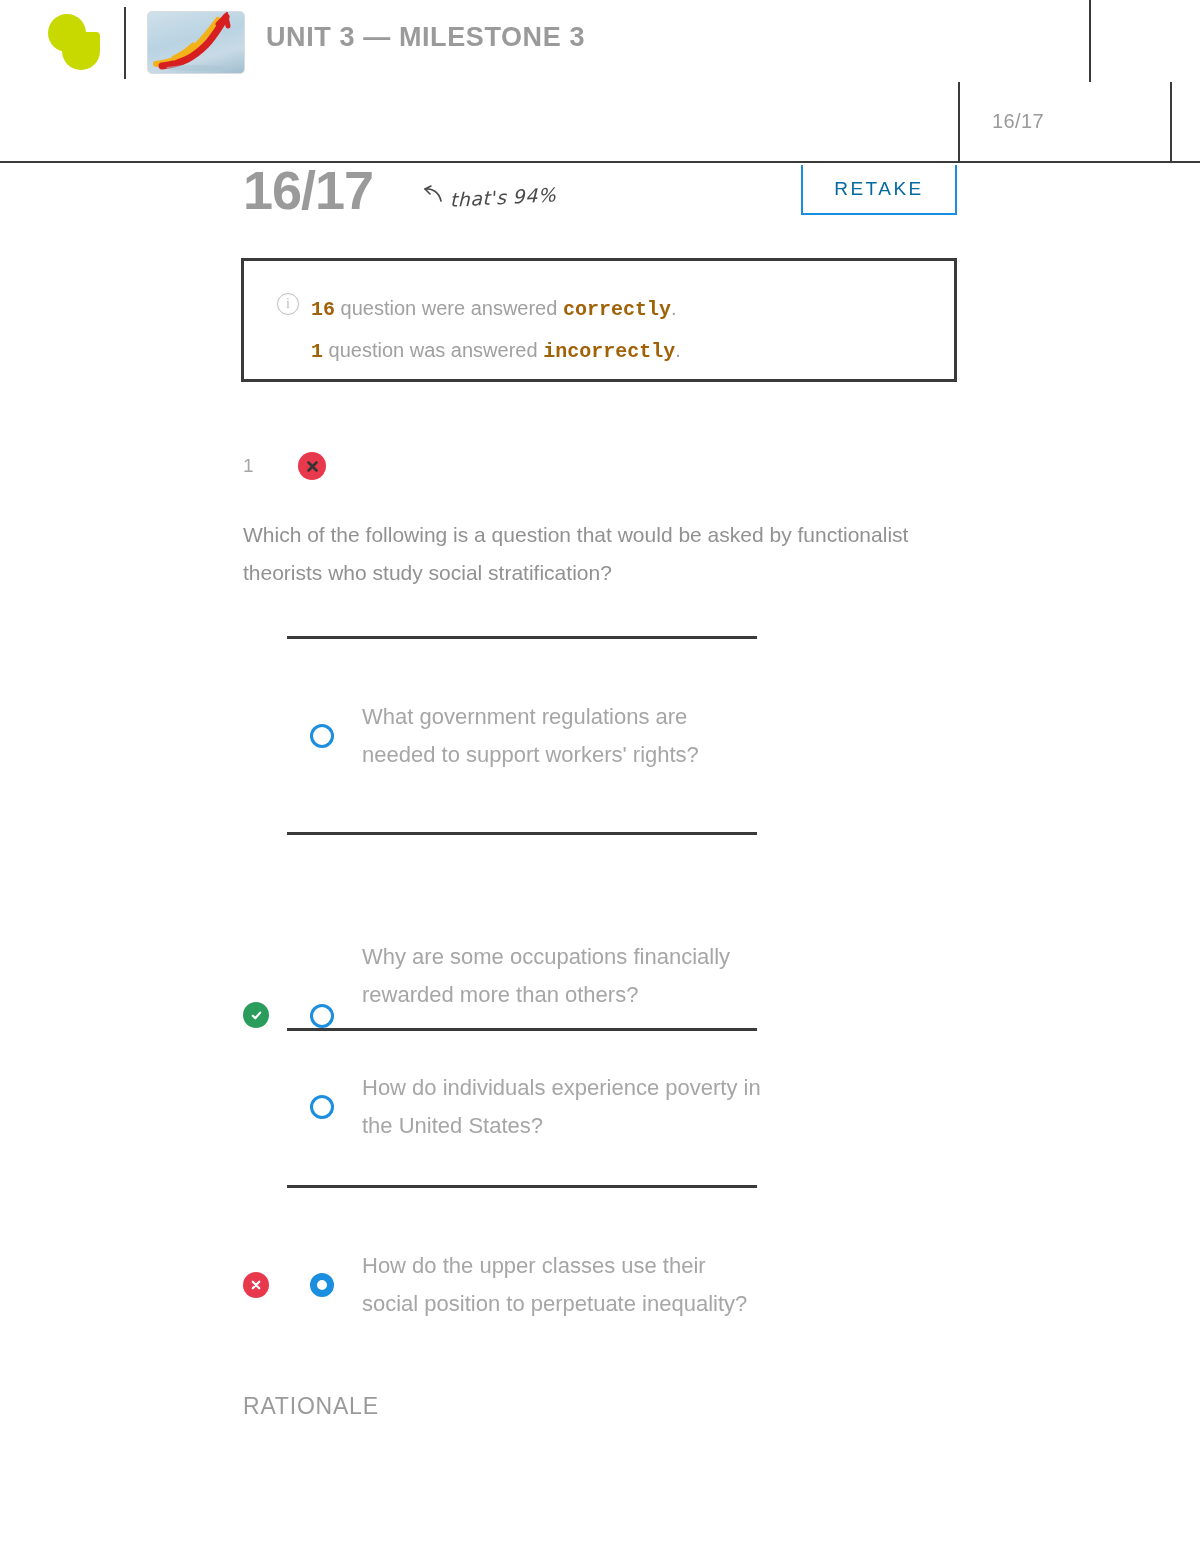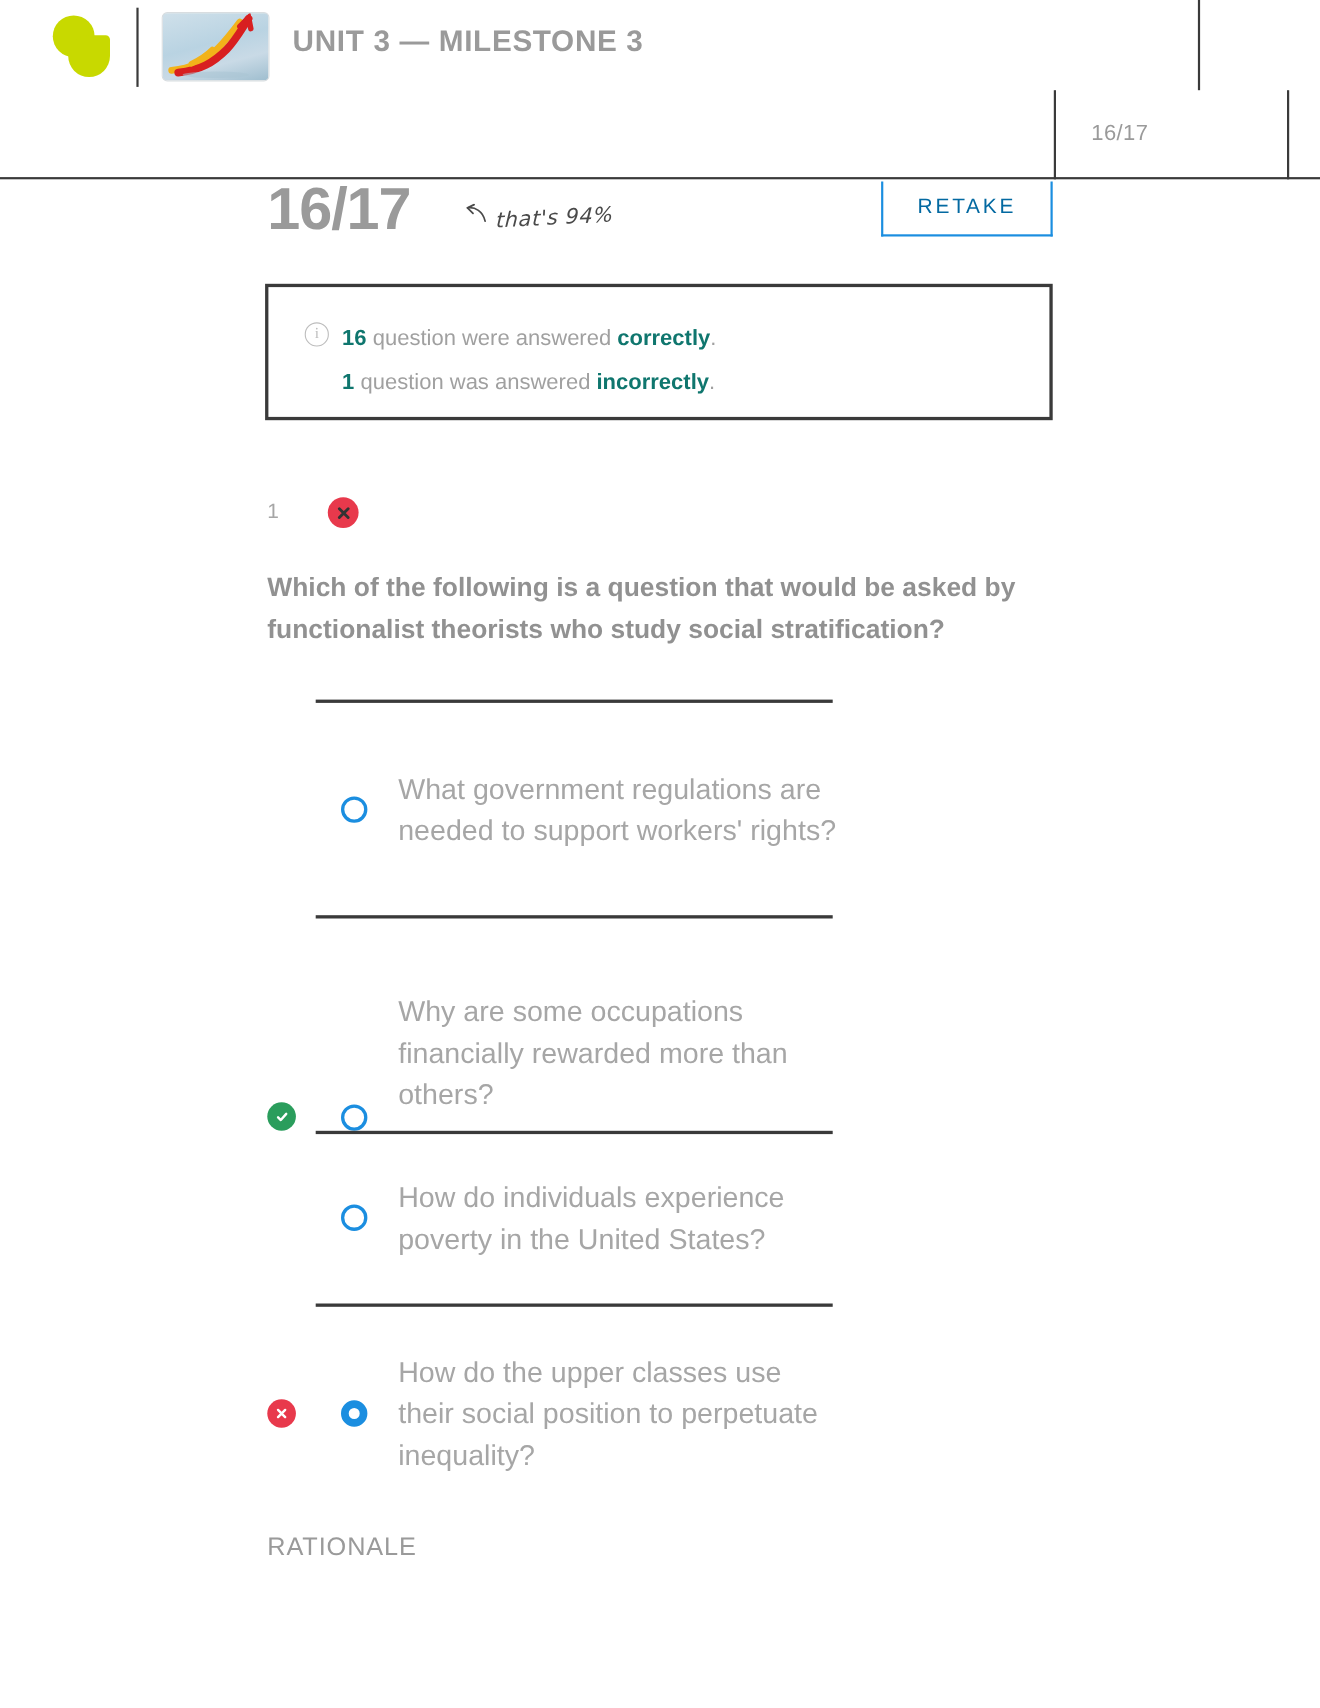--- a/index.html
+++ b/index.html
@@ -187,7 +187,7 @@
     color: #a0a0a0;
     white-space: nowrap;
   }
-  .info-lines b { color: #0f766e; font-weight: bold; }
+  .info-lines b { color: #a16207; font-weight: bold; font-family: Liberation Mono, monospace; }
 
   
   .q-head {

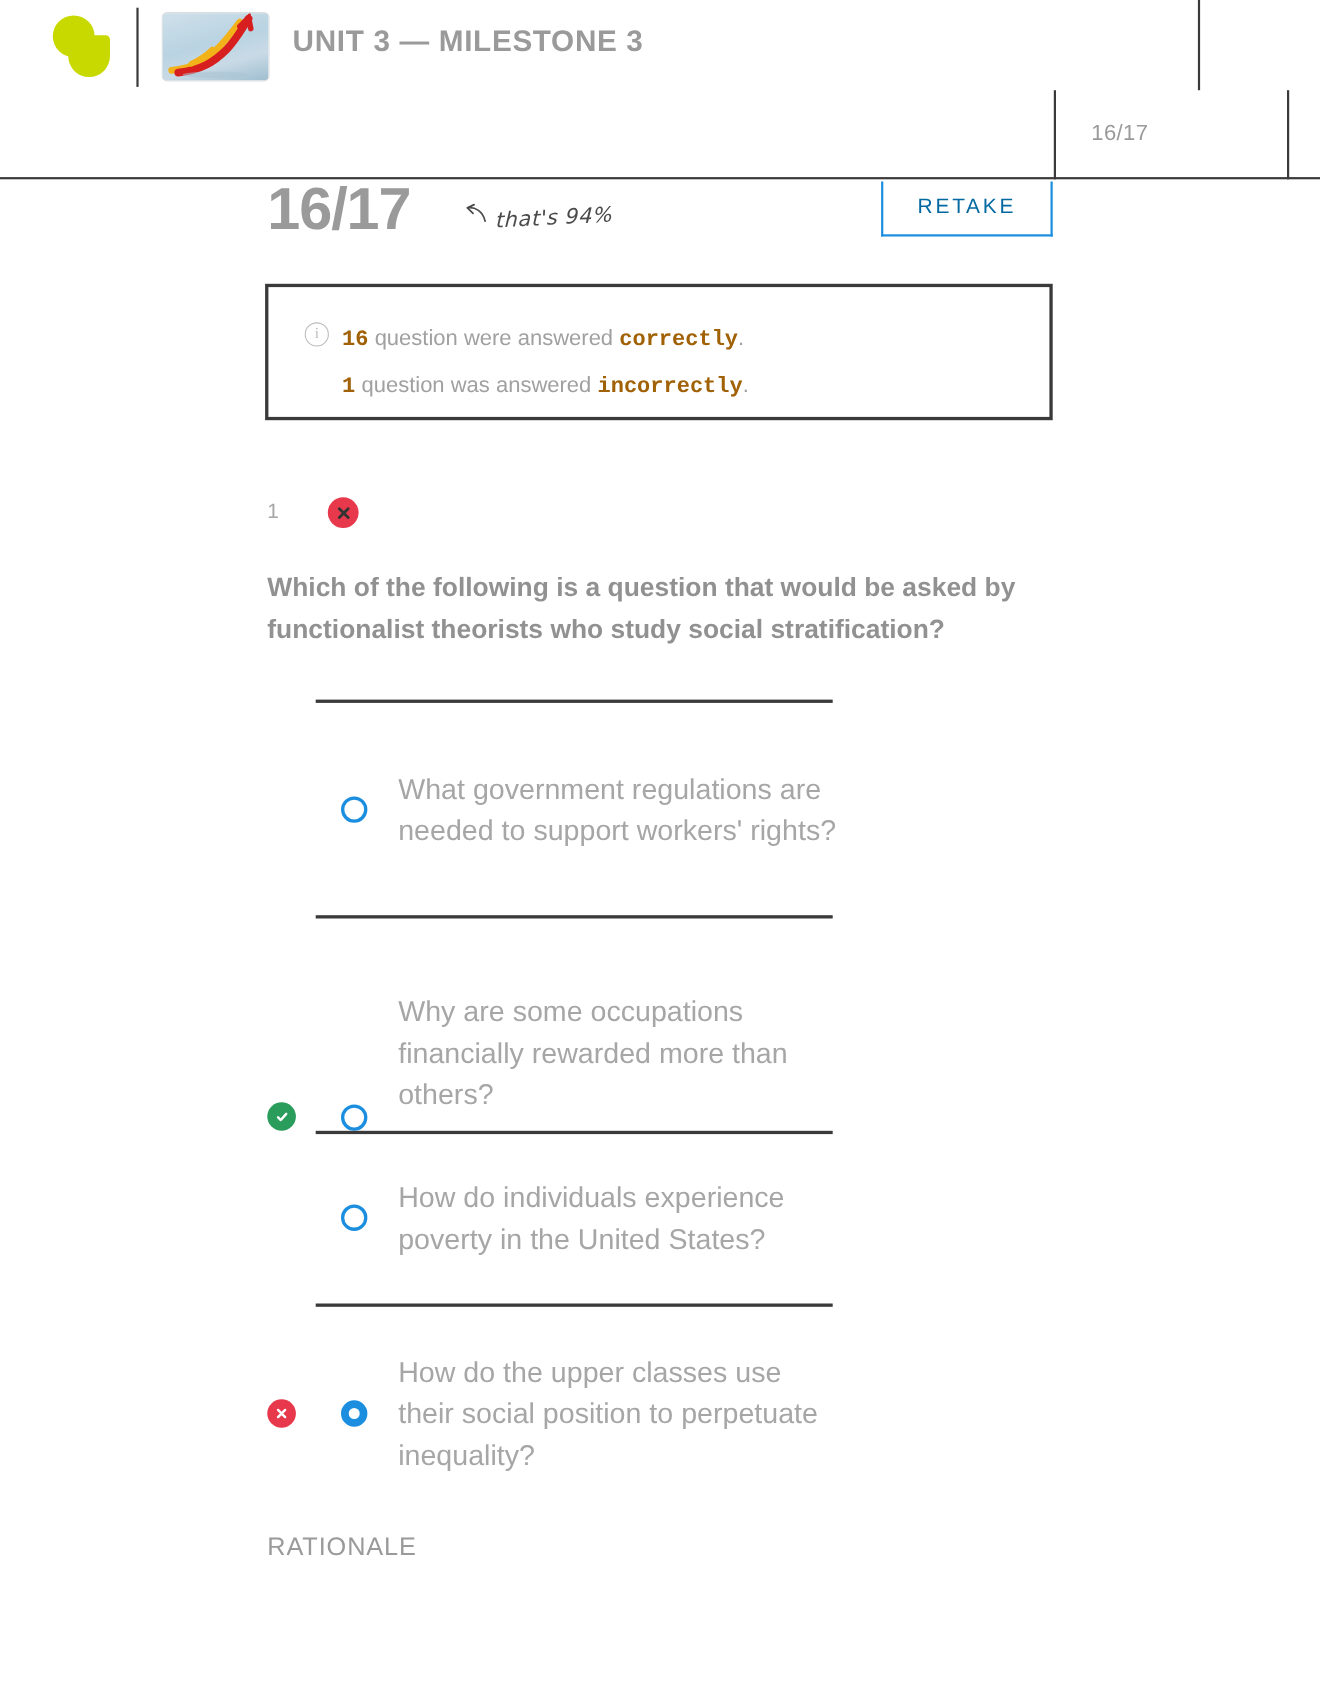--- a/index.html
+++ b/index.html
@@ -223,8 +223,8 @@
     left: 243px;
     top: 516px;
     width: 690px;
-    font-size: 24px;
-    font-weight: bold;
+    font-size: 21px;
+    font-weight: normal;
     line-height: 38px;
     color: #919191;
   }

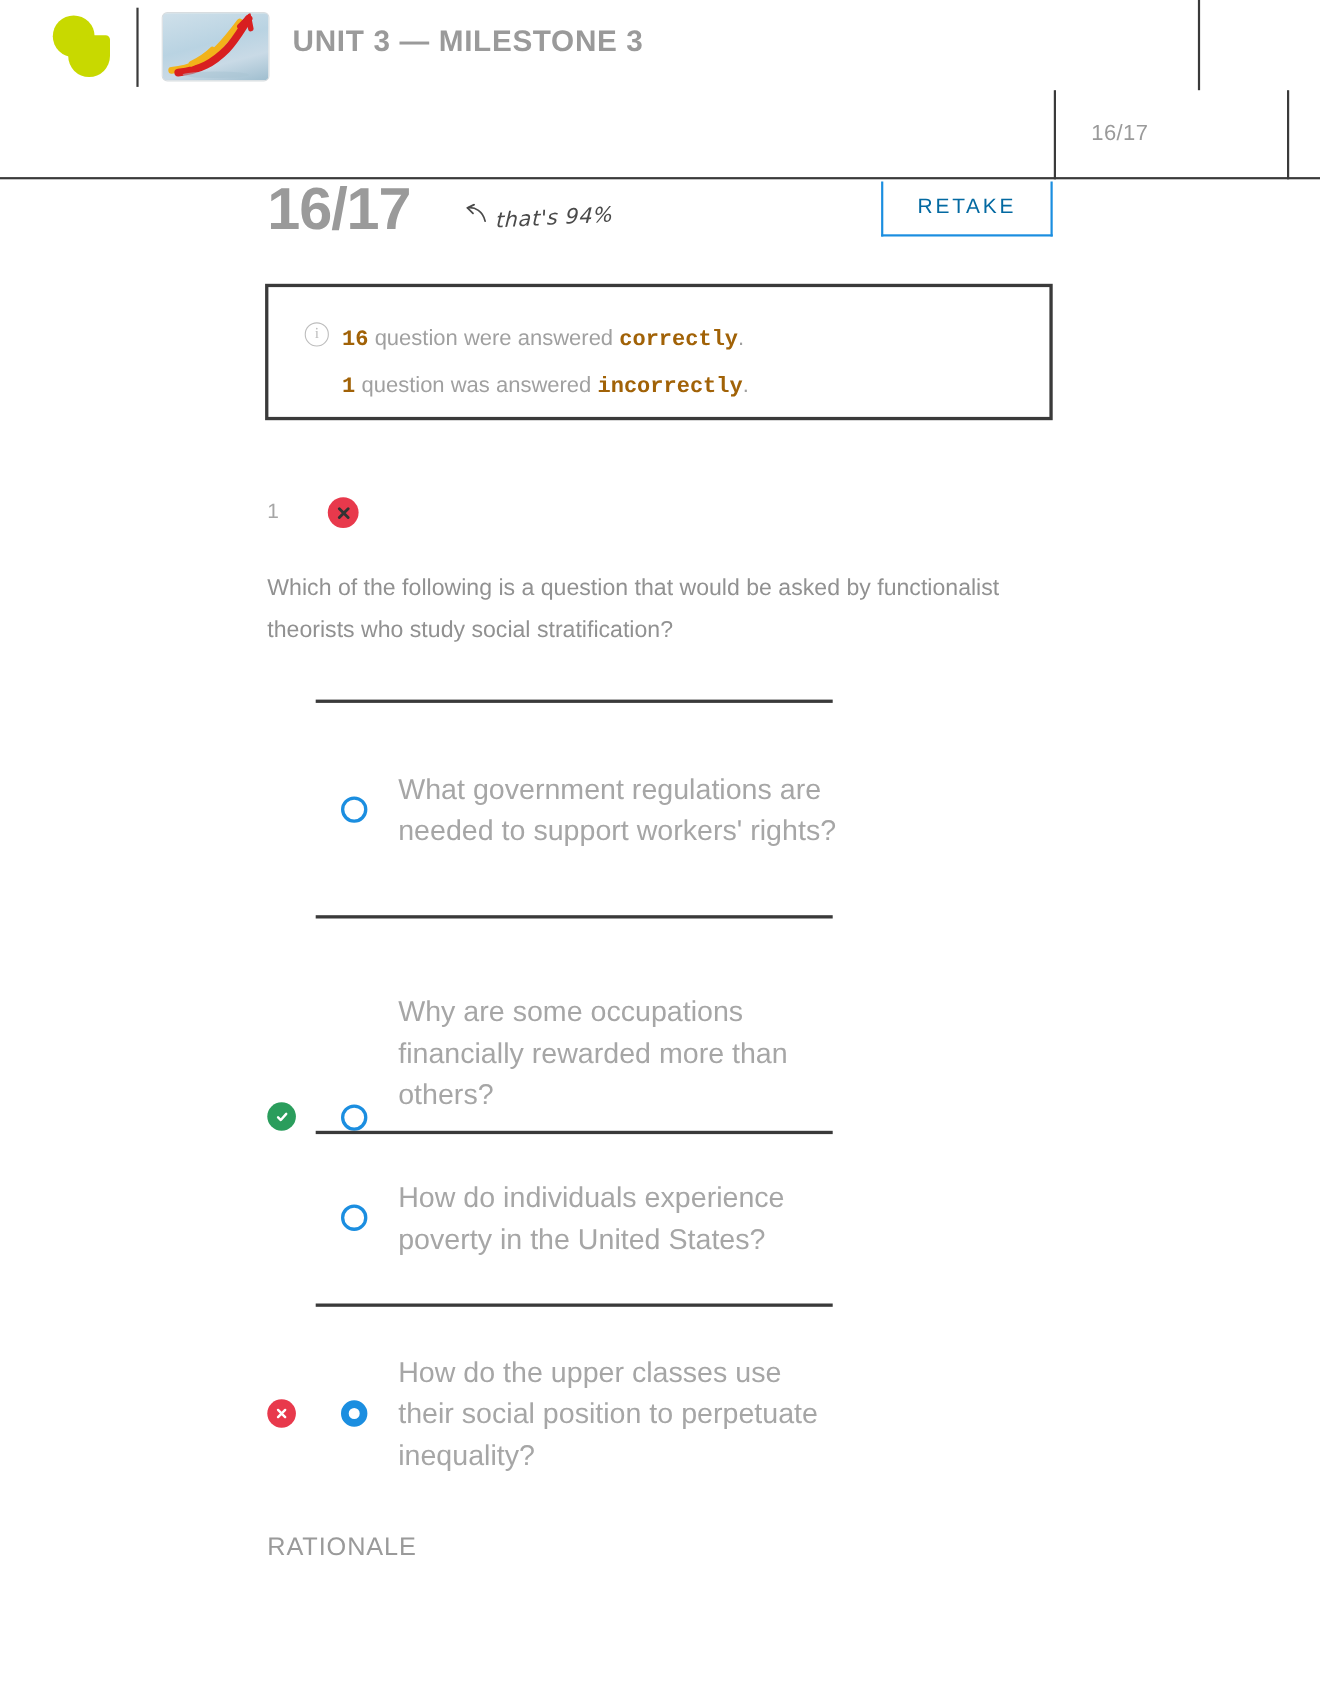--- a/index.html
+++ b/index.html
@@ -278,7 +278,7 @@
   .opt-label {
     margin-left: 362px;
     width: 400px;
-    font-size: 26px;
+    font-size: 22px;
     line-height: 38px;
     color: #a6a6a6;
     padding: 14px 0 14px 0;

